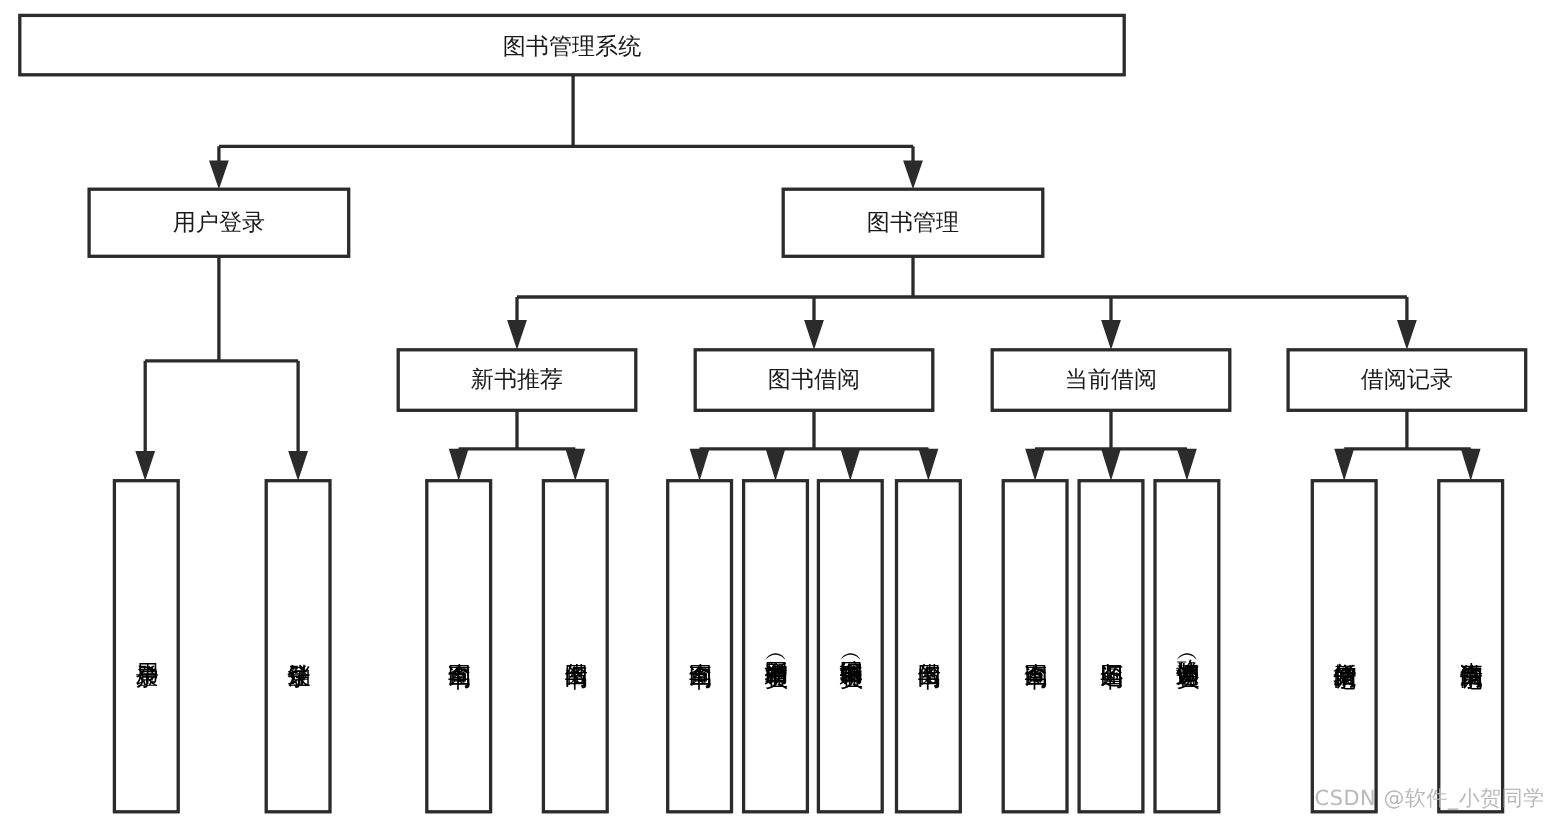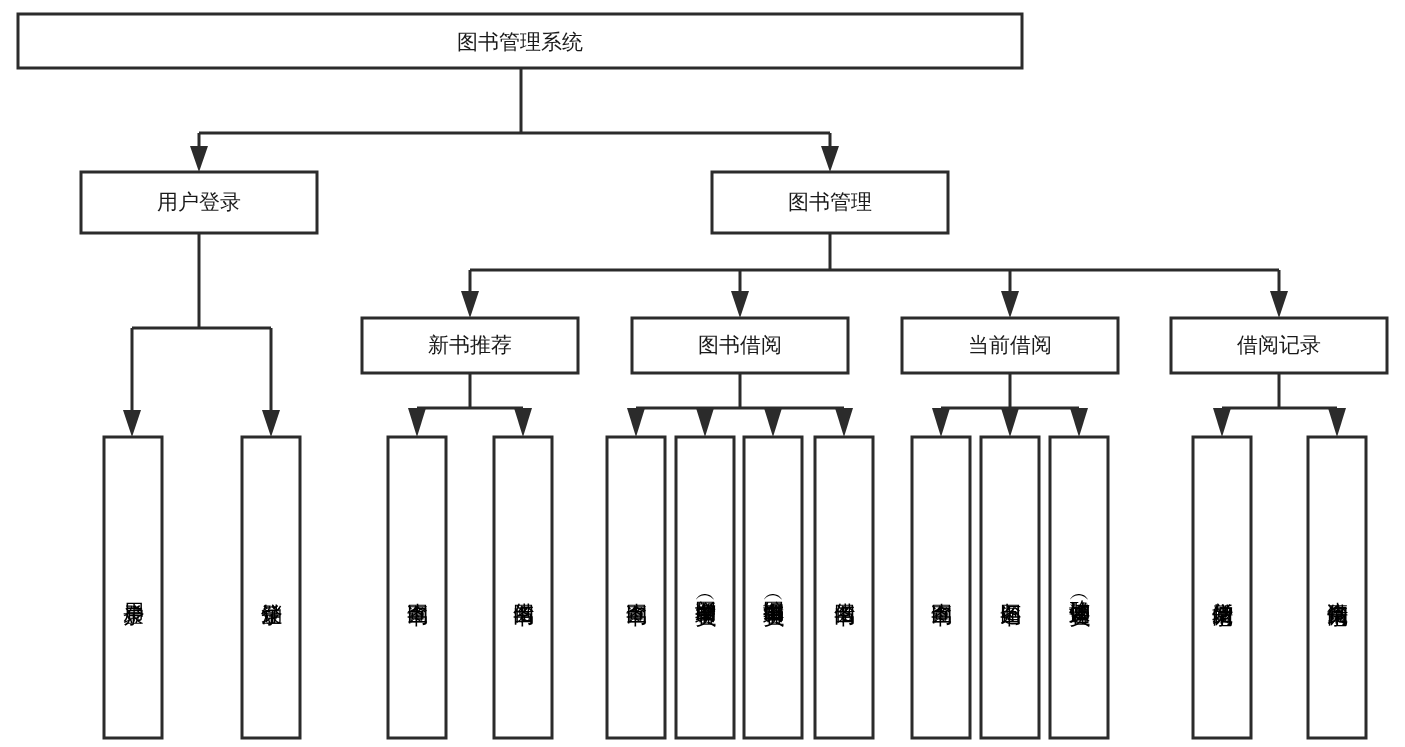--- a/index.html
+++ b/index.html
@@ -258,6 +258,7 @@
     <span class="node-label-v">查询借阅记录</span>
   </div>
 
+  <div class="watermark" style="left:1195px; top:713px;">CSDN @软件_小贺同学</div>
 
 </div>
 

